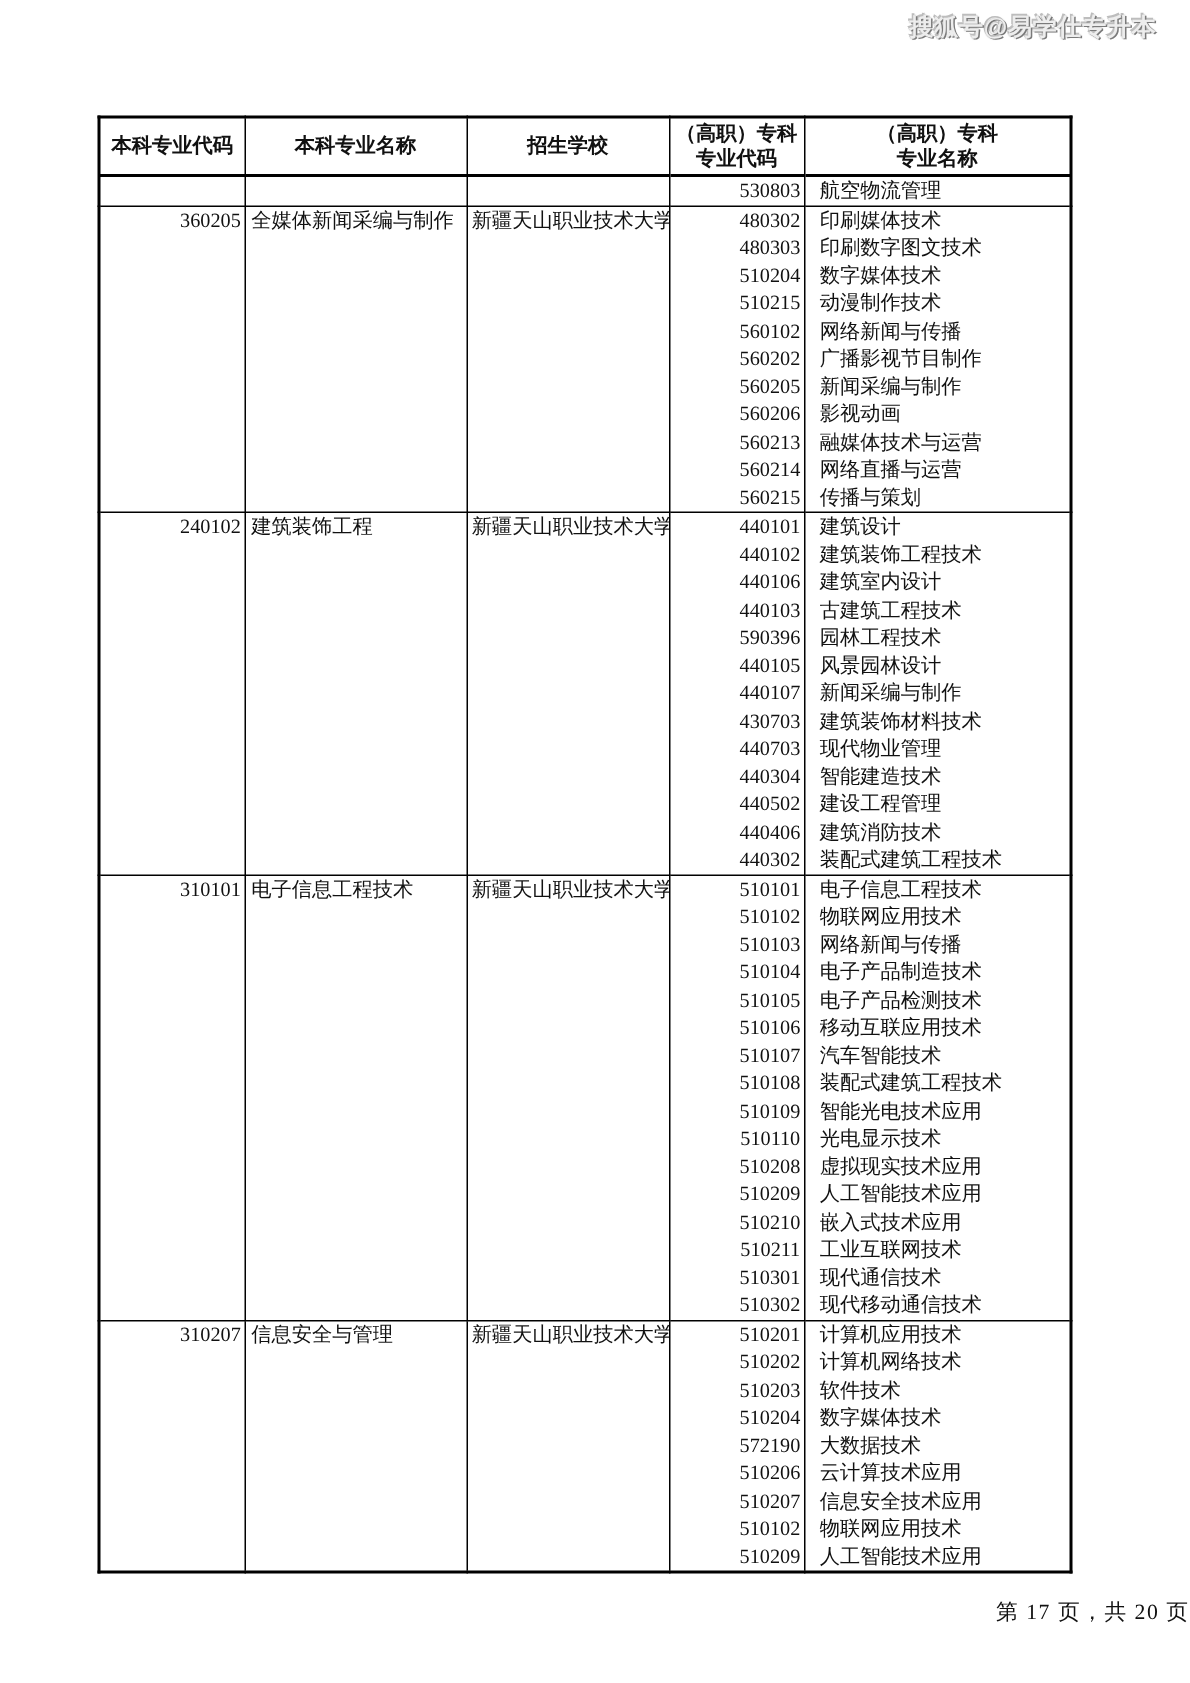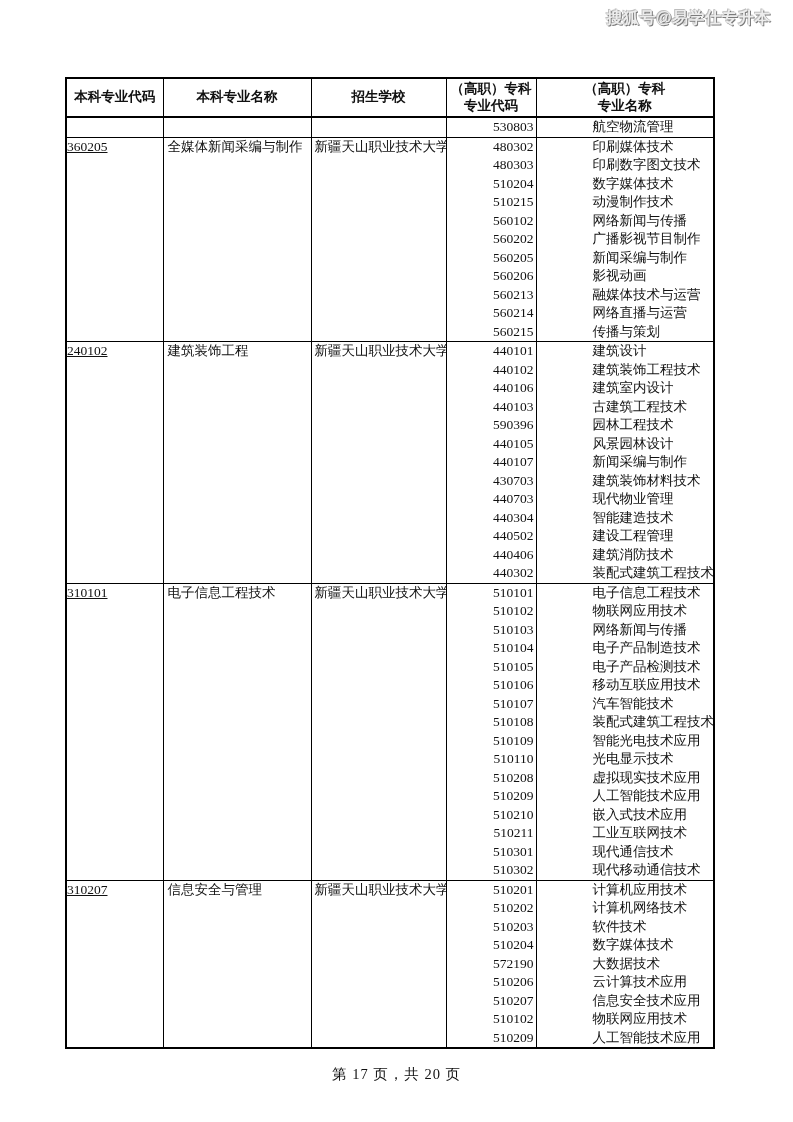--- a/index.html
+++ b/index.html
@@ -58,7 +58,7 @@
   td.voc-names { }
   .line { height: 18.5px; white-space: nowrap; overflow: hidden; }
   td.voc-codes .line { padding-right: 2px; }
-  td.voc-names .line { padding-left: 10px; margin-left: 46px; }
+  td.voc-names .line { padding-left: 10px; }
   .footer {
     position: absolute; top: 1065px; left: 0;
     width: 793px;

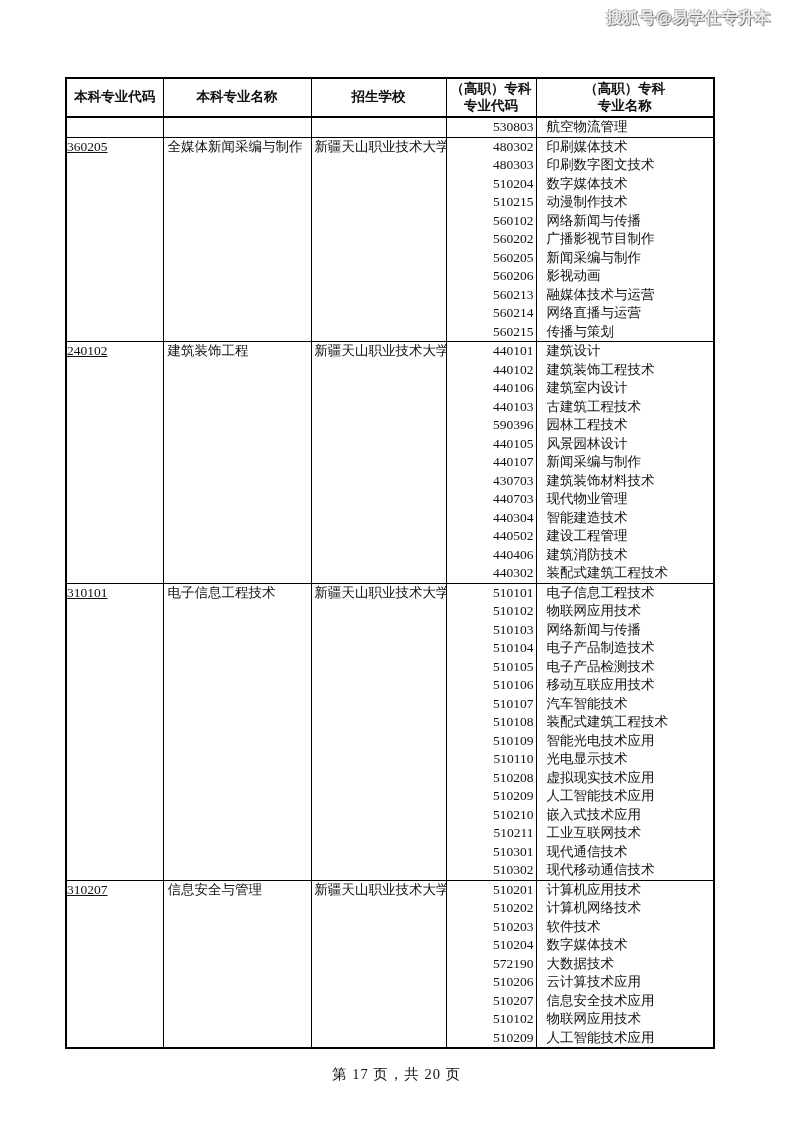--- a/index.html
+++ b/index.html
@@ -51,7 +51,7 @@
   col.c3 { width: 135px; }
   col.c4 { width: 90px; }
   col.c5 { width: 178px; }
-  td.ug-code   { padding-right: 2px; white-space: nowrap; text-decoration: underline; }
+  td.ug-code   { text-align: right; padding-right: 2px; white-space: nowrap; }
   td.ug-name   { padding-left: 4px; white-space: nowrap; }
   td.school    { padding-left: 3px; white-space: nowrap; }
   td.voc-codes { text-align: right; }

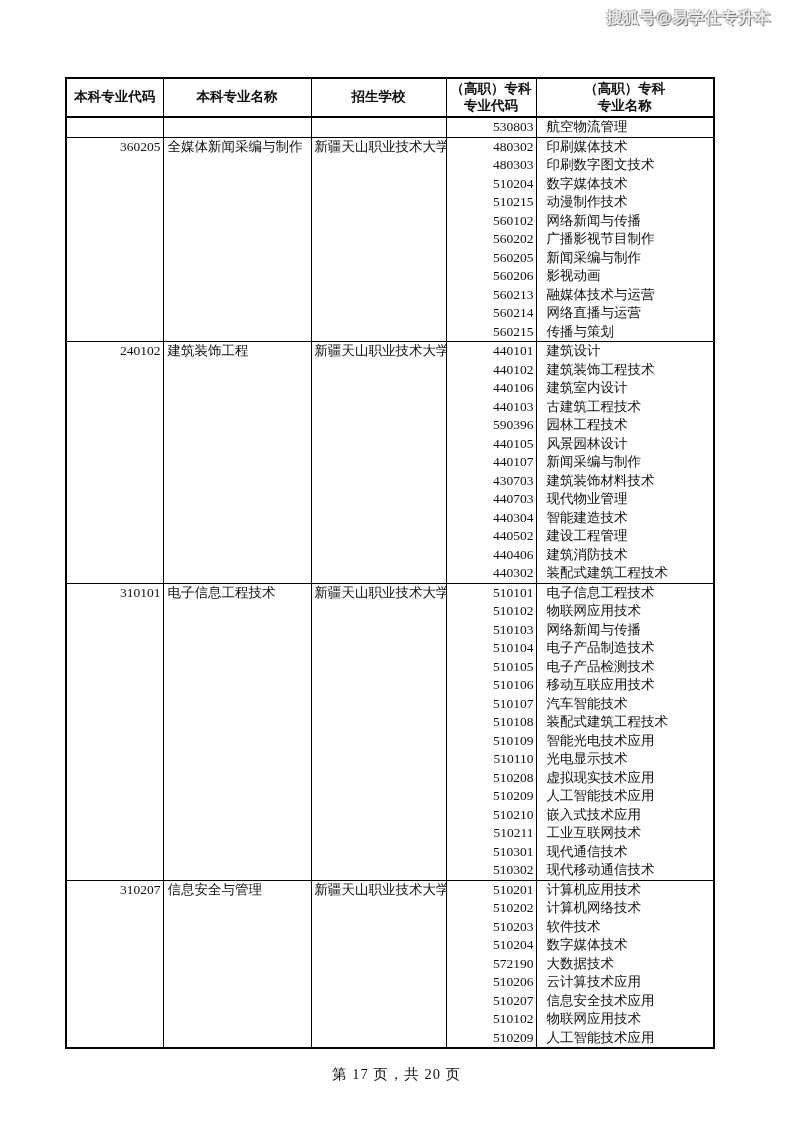--- a/index.html
+++ b/index.html
@@ -62,7 +62,7 @@
   .footer {
     position: absolute; top: 1065px; left: 0;
     width: 793px;
-    text-align: center;
+    text-align: right;
     font-size: 14.5px;
     letter-spacing: 1px;
     color: #111;

